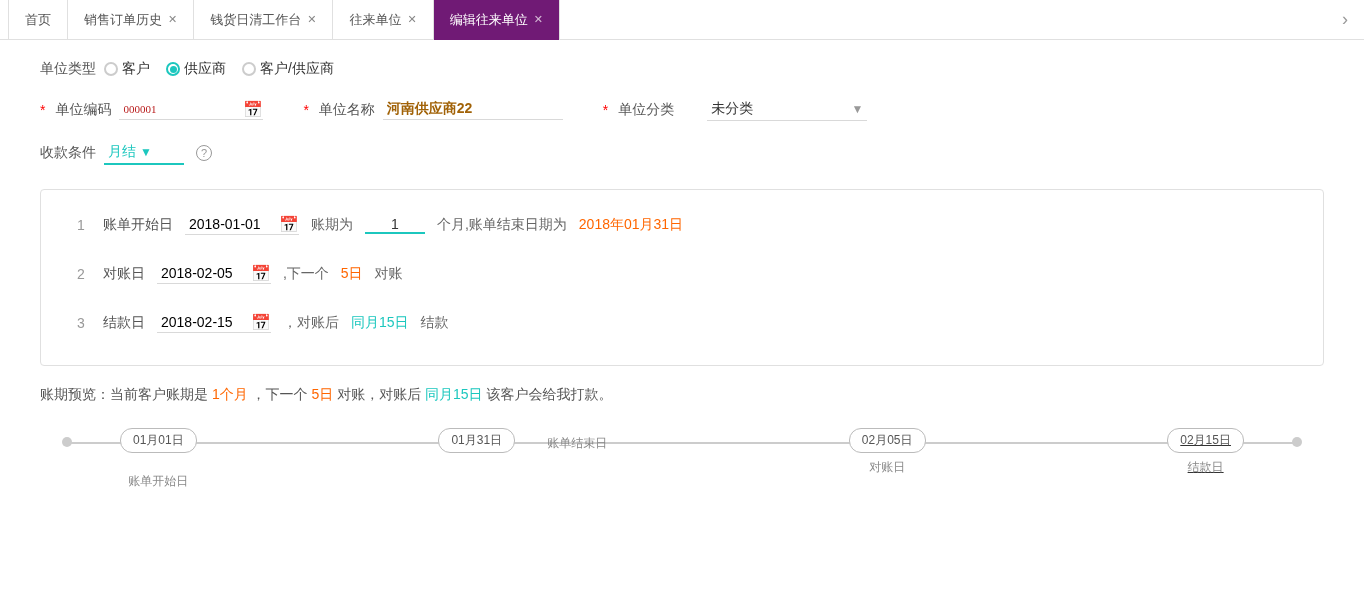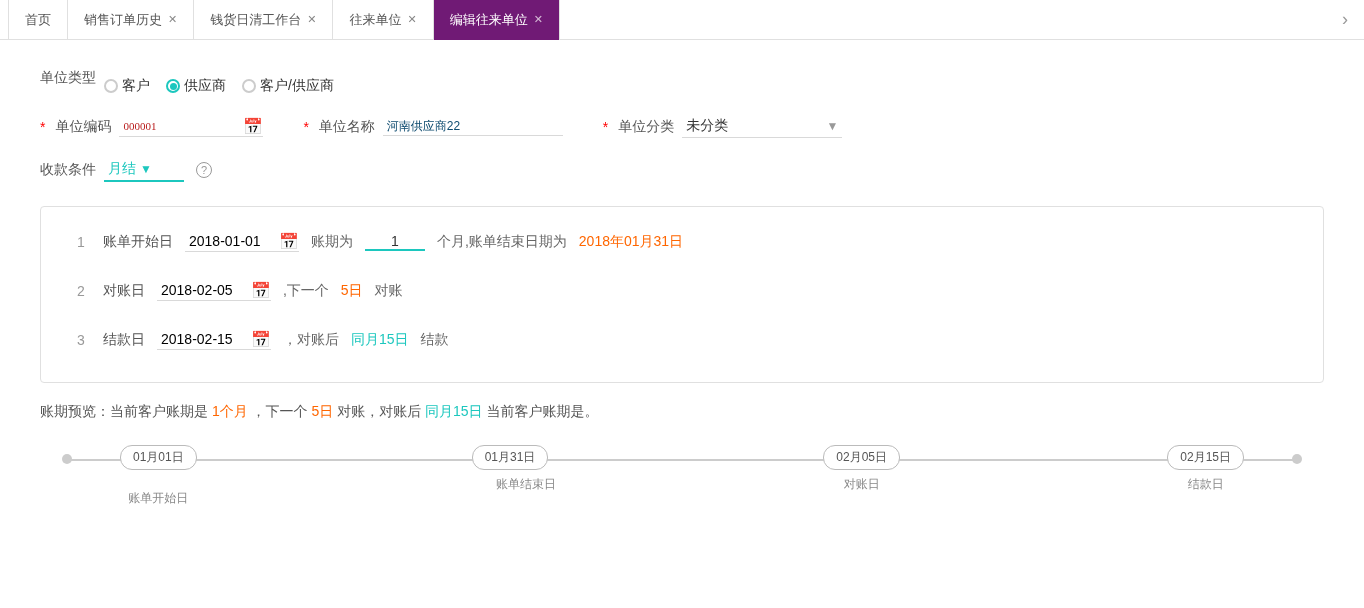--- a/index.html
+++ b/index.html
@@ -57,7 +57,7 @@
     .required-star { color: #f00; margin-right: 2px; }
 
     
-    .radio-group { display: flex; gap: 16px; align-items: center; margin-top: 17px; }
+    .radio-group { display: flex; gap: 16px; align-items: center; }
     .radio-item { display: flex; align-items: center; gap: 4px; cursor: pointer; }
     .radio-circle {
       width: 14px; height: 14px; border-radius: 50%; border: 2px solid #ccc;

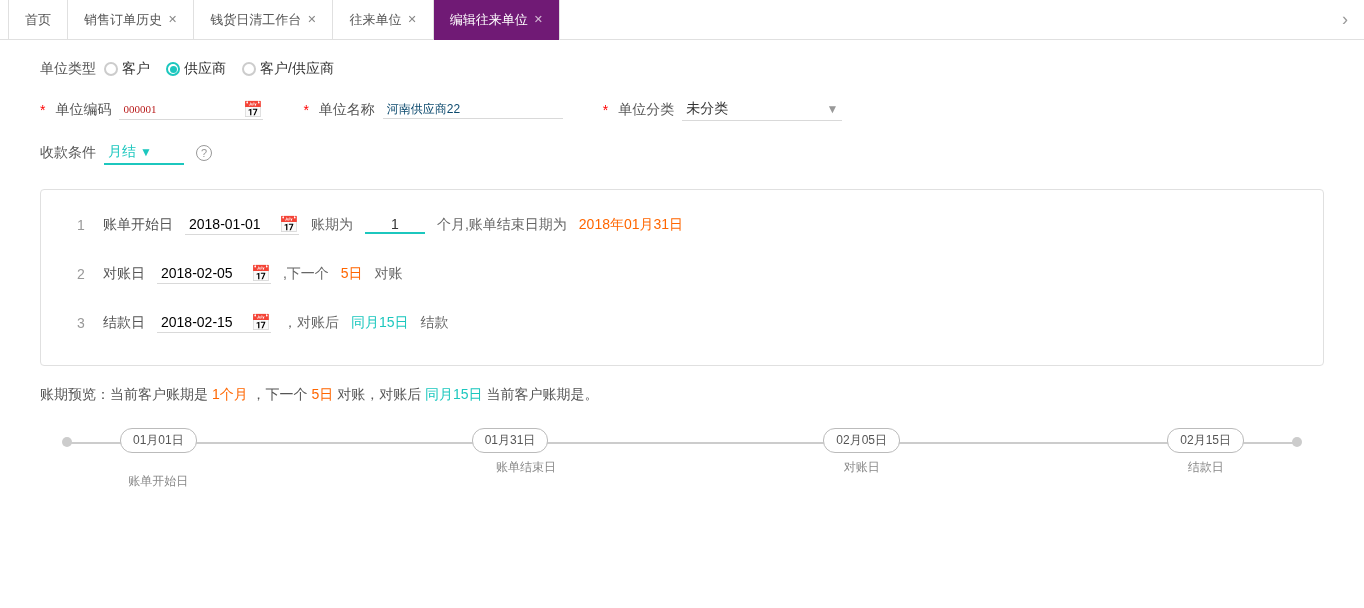--- a/index.html
+++ b/index.html
@@ -72,10 +72,11 @@
       border-bottom: 1px solid #d9d9d9;
       outline: none;
       padding: 2px 4px;
-      font-size: 12px;
-      color: #0c4a6e;
+      font-size: 14px;
+      color: #a16207;
       background: transparent;
       min-width: 120px;
+      font-weight: bold;
     }
 
     .input-with-icon {

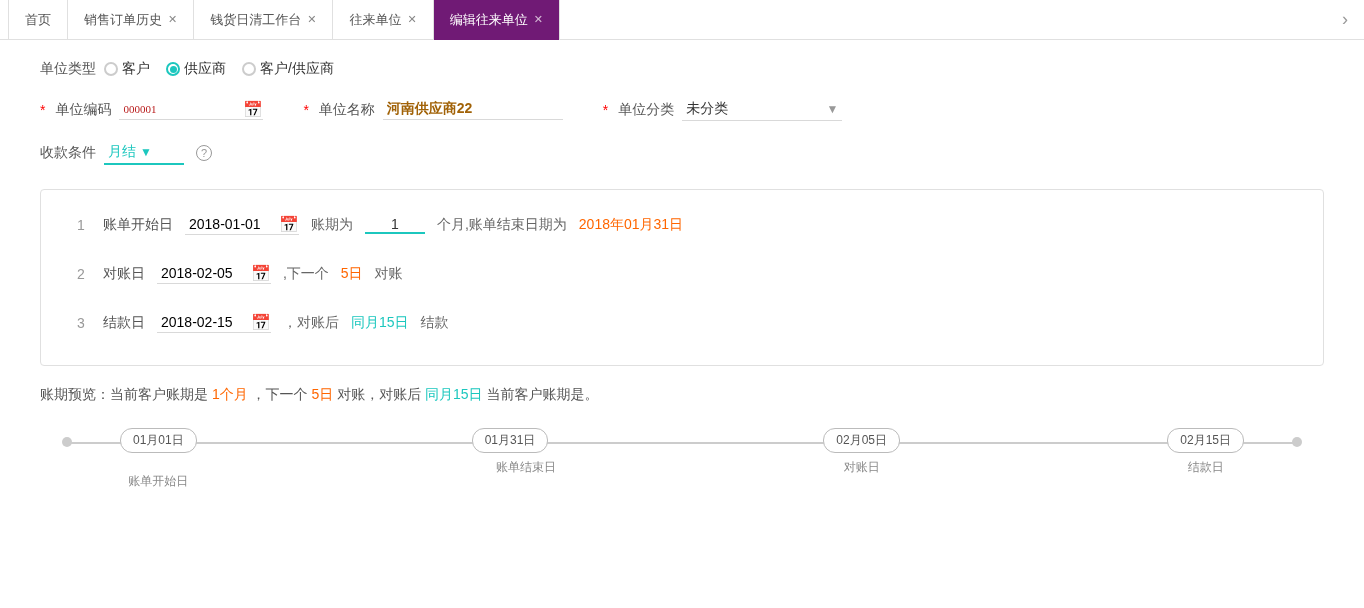--- a/index.html
+++ b/index.html
@@ -93,7 +93,7 @@
       display: flex; align-items: center; gap: 4px;
       border-bottom: 1px solid #d9d9d9;
       padding: 2px 4px;
-      min-width: 160px; cursor: pointer;
+      min-width: 160px; cursor: pointer; margin-left: 25px;
     }
     .select-value { flex: 1; color: #333; }
     .chevron-down { color: #999; font-size: 12px; }

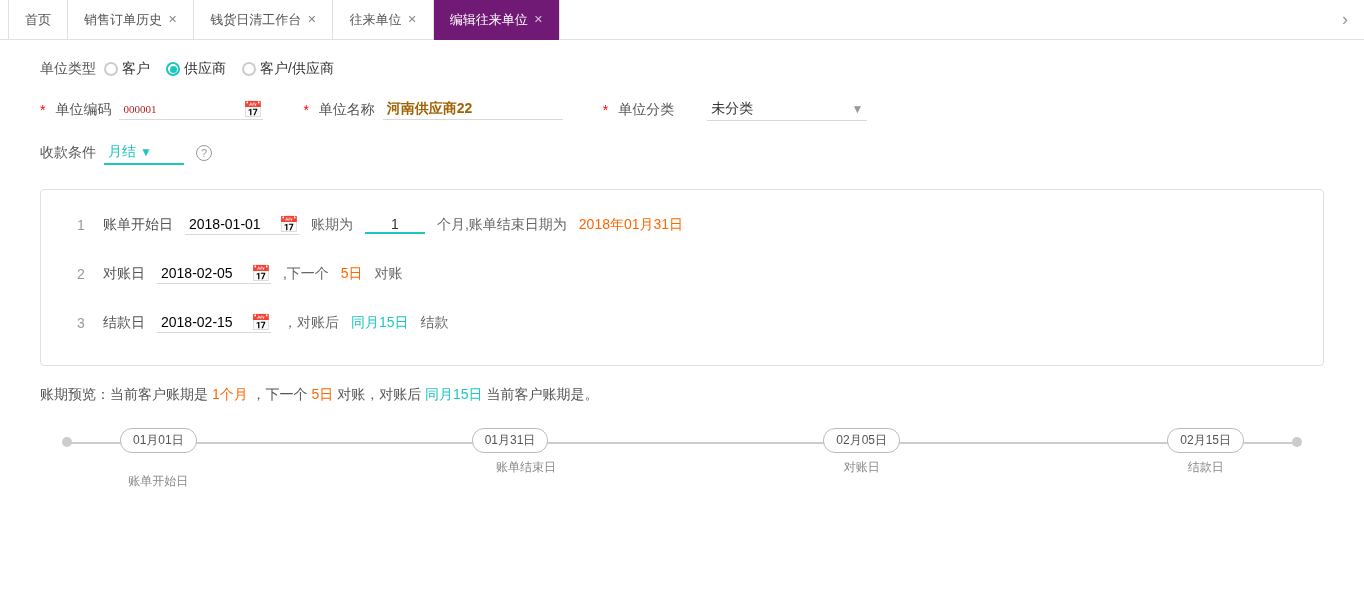--- a/index.html
+++ b/index.html
@@ -283,7 +283,7 @@
       <span class="orange-text">5日</span>
       <span>对账，对账后</span>
       <span class="teal-text">同月15日</span>
-      <span>当前客户账期是。</span>
+      <span>该客户会给我打款。</span>
     </div>
 
     <div style="position:relative; padding: 0 20px;">

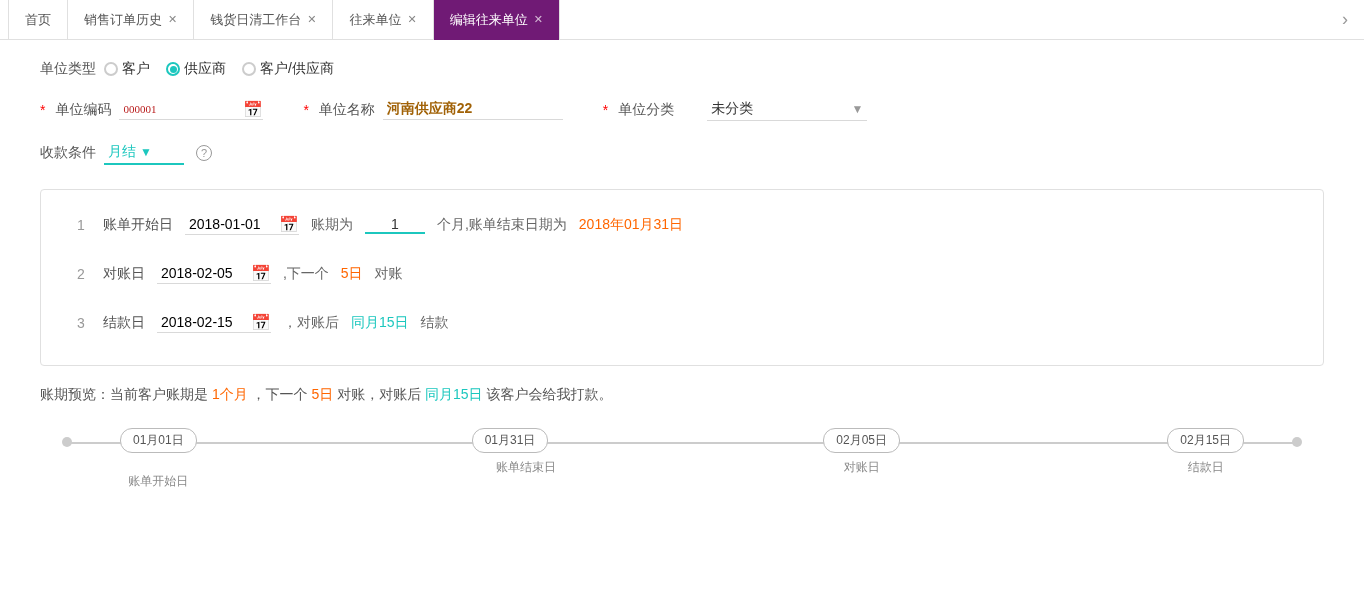--- a/index.html
+++ b/index.html
@@ -301,7 +301,7 @@
           <span style="font-size:12px;color:#888;">账单开始日</span>
         </div>
 
-        <div style="display:flex;flex-direction:column;align-items:center;text-align:right;">
+        <div style="display:flex;align-items:center;text-align:right;">
           <div style="border:1px solid #bbb;border-radius:12px;padding:3px 12px;font-size:12px;color:#555;background:#fff;white-space:nowrap;margin-bottom:6px;">01月31日</div>
           <span style="font-size:12px;color:#888;margin-left:32px;">账单结束日</span>
         </div>

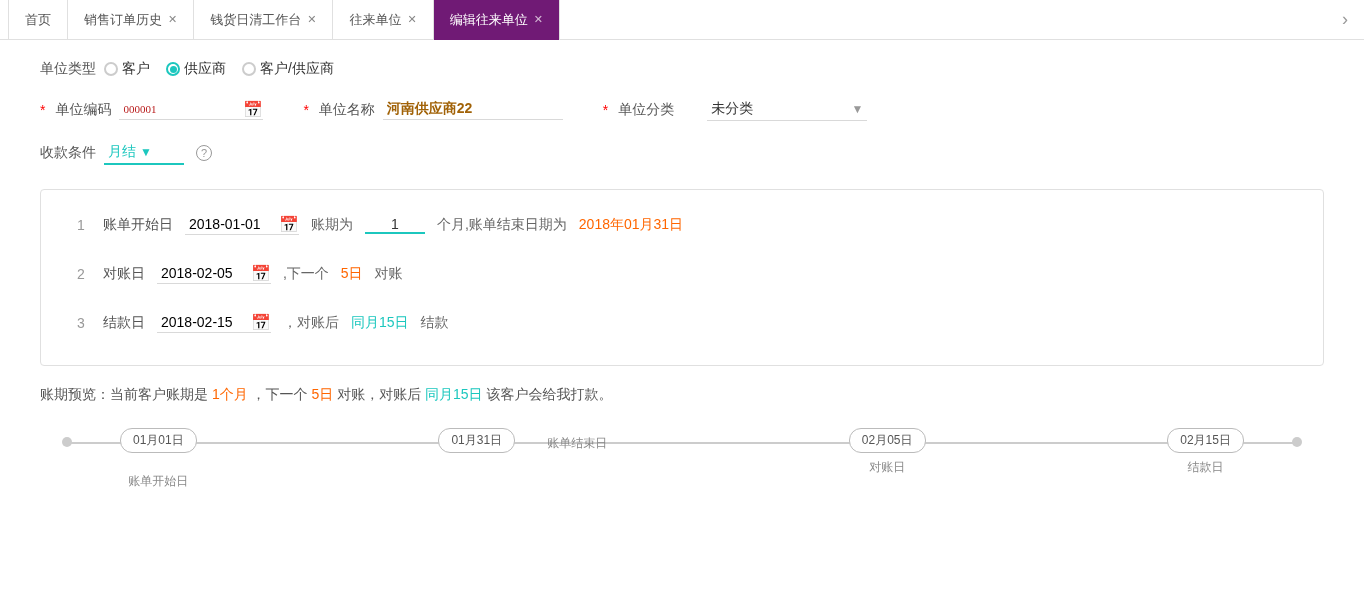--- a/index.html
+++ b/index.html
@@ -311,7 +311,7 @@
           <span style="font-size:12px;color:#888;">对账日</span>
         </div>
 
-        <div style="display:flex;flex-direction:column;align-items:center;margin-right:60px;">
+        <div style="display:flex;flex-direction:column;align-items:center;margin-right:60px;text-decoration:underline;">
           <div style="border:1px solid #bbb;border-radius:12px;padding:3px 12px;font-size:12px;color:#555;background:#fff;white-space:nowrap;margin-bottom:6px;">02月15日</div>
           <span style="font-size:12px;color:#888;">结款日</span>
         </div>

